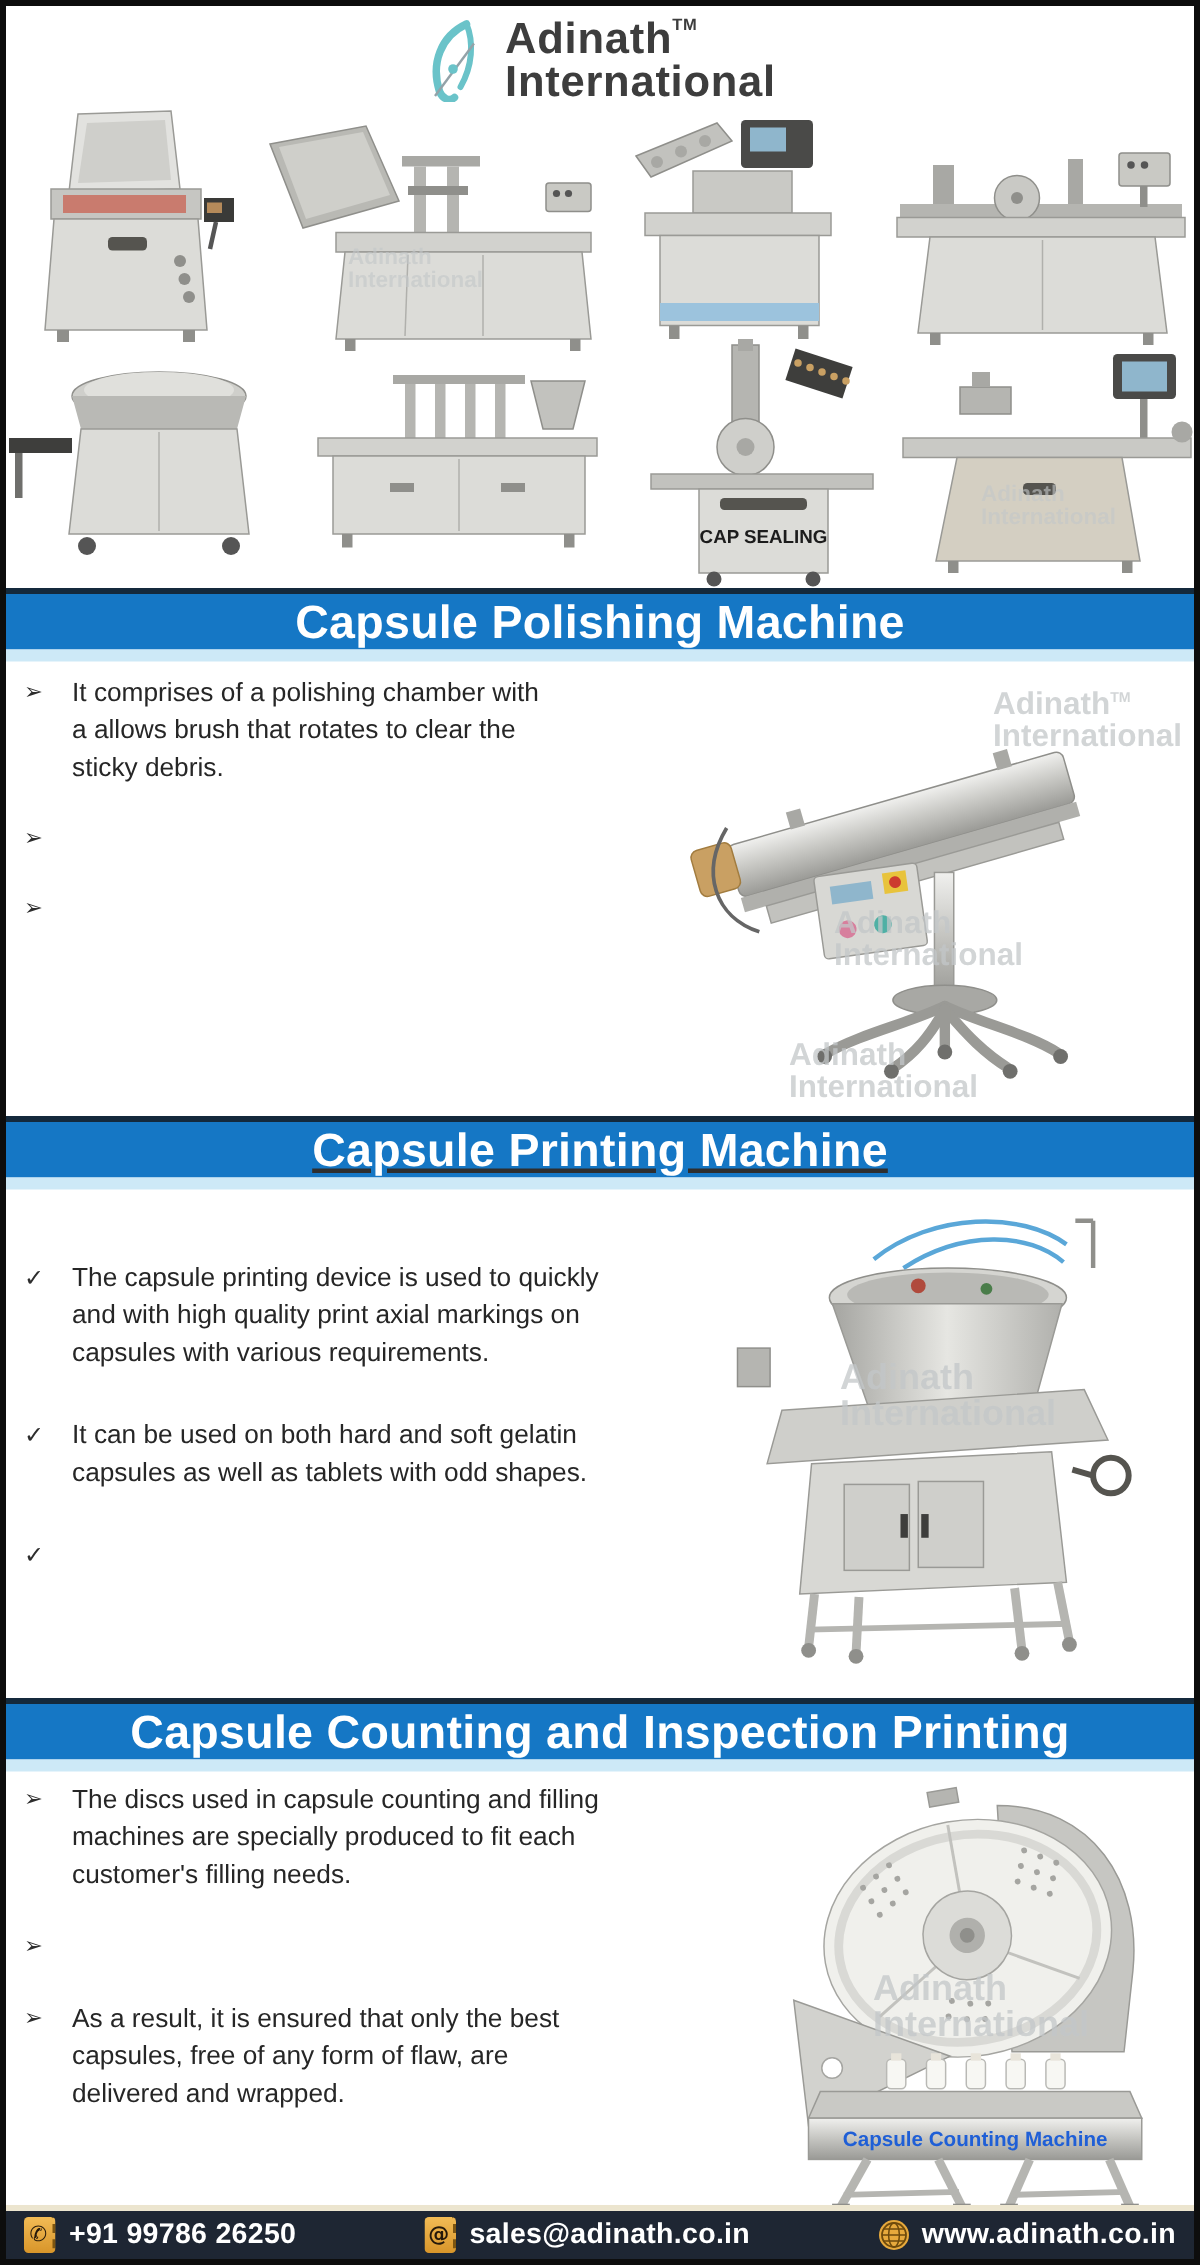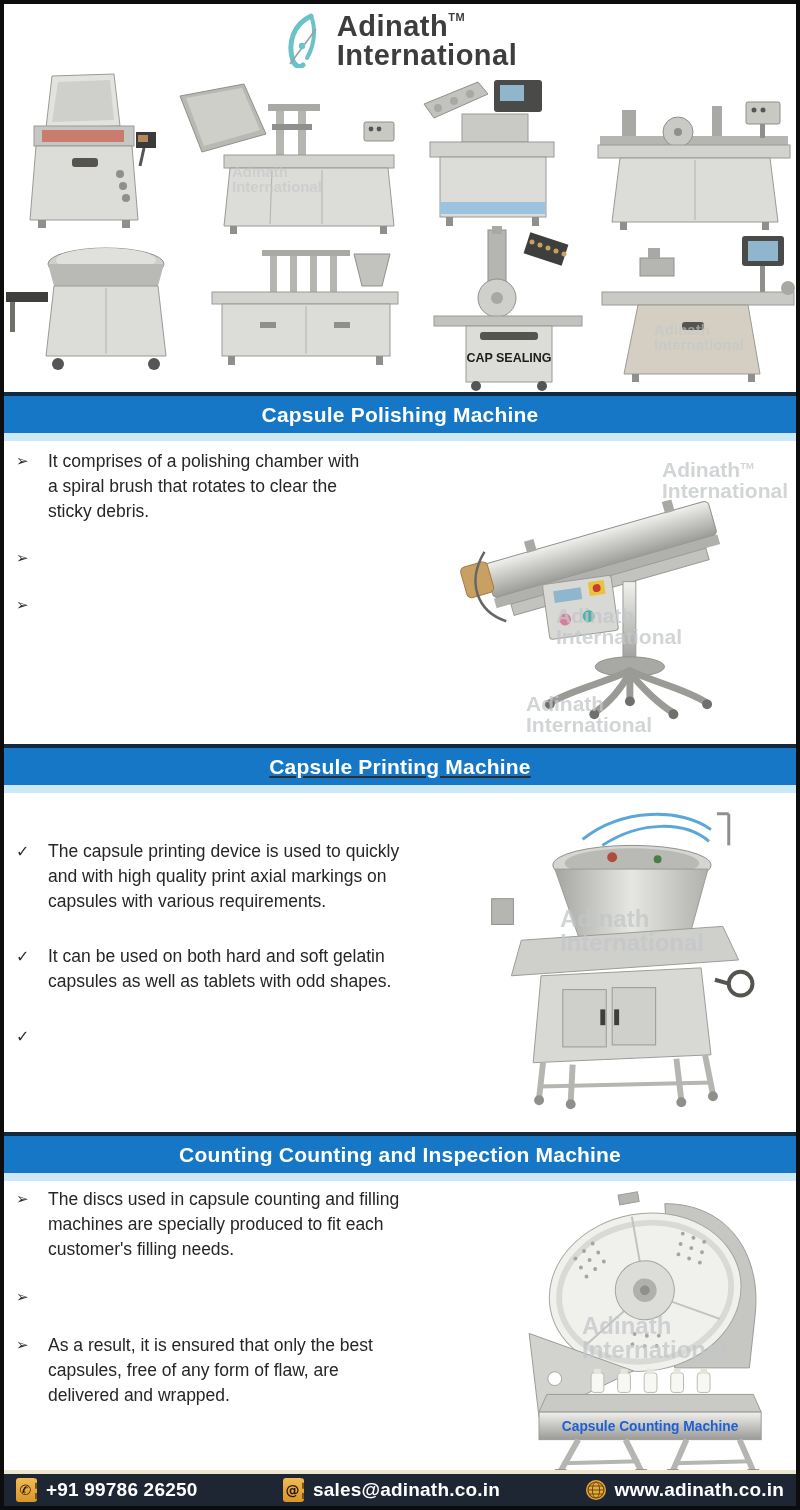--- a/index.html
+++ b/index.html
@@ -27,7 +27,7 @@
   
   .sec-header{position:absolute;left:0;width:100%;border-top:4px solid #14293c;}
   .sec-header .bar{height:37px;background:#1577c5;display:flex;align-items:center;justify-content:center;}
-  .sec-header .bar .title{color:#ffffff;font-weight:bold;font-size:21px;letter-spacing:.2px;}
+  .sec-header .bar .title{color:#ffffff;font-weight:bold;font-size:31px;letter-spacing:.2px;}
   .sec-header .strip{height:8px;background:#cde9f7;}
   
   .sec-body{position:absolute;left:0;width:100%;}

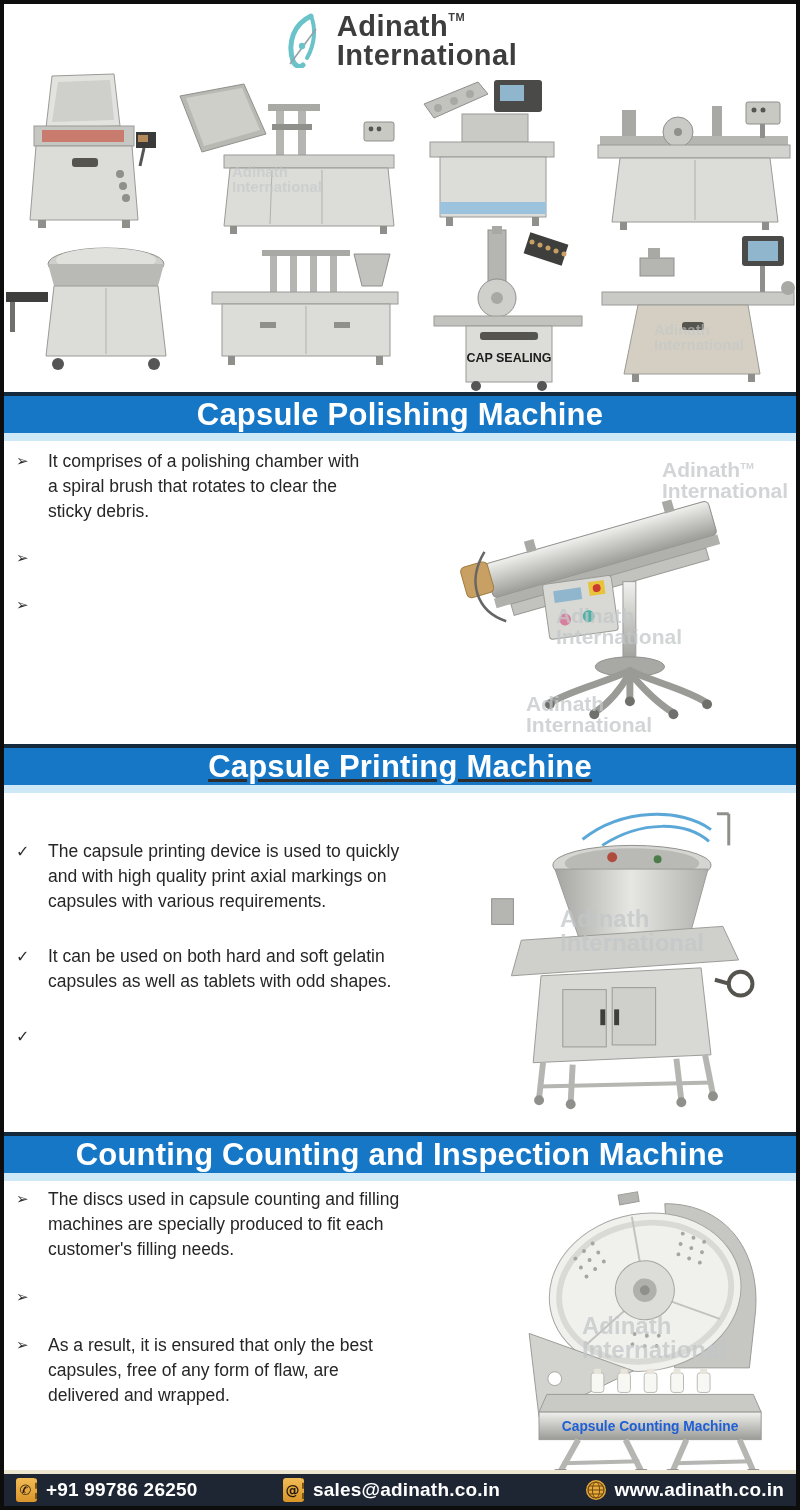--- a/index.html
+++ b/index.html
@@ -237,7 +237,7 @@
       <li style="margin-bottom:22px;">
         <span class="marker">➢</span>
         <span class="btext">It comprises of a polishing chamber with
-a spiral brush that rotates to clear the
+a allows brush that rotates to clear the
 sticky debris.</span>
       </li>
       <li style="margin-bottom:22px;">

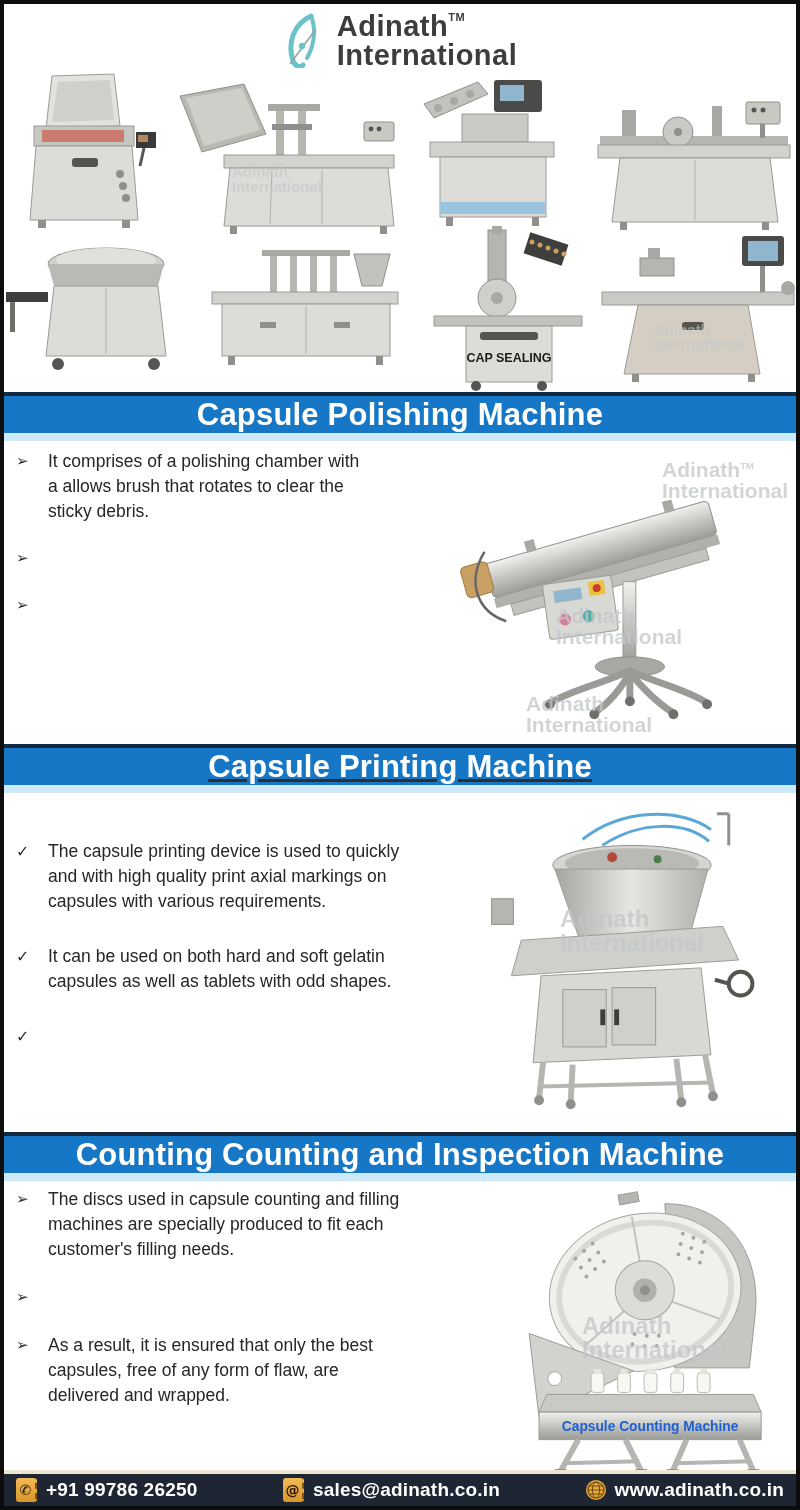--- a/index.html
+++ b/index.html
@@ -379,7 +379,7 @@
 
   <div class="sec-header" style="top:1128px;">
     <div class="bar">
-        <span class="title">Counting Counting and Inspection Machine</span>
+        <span class="title">Capsule Counting and Inspection Printing</span>
       </div>
     <div class="strip"></div>
   </div>

